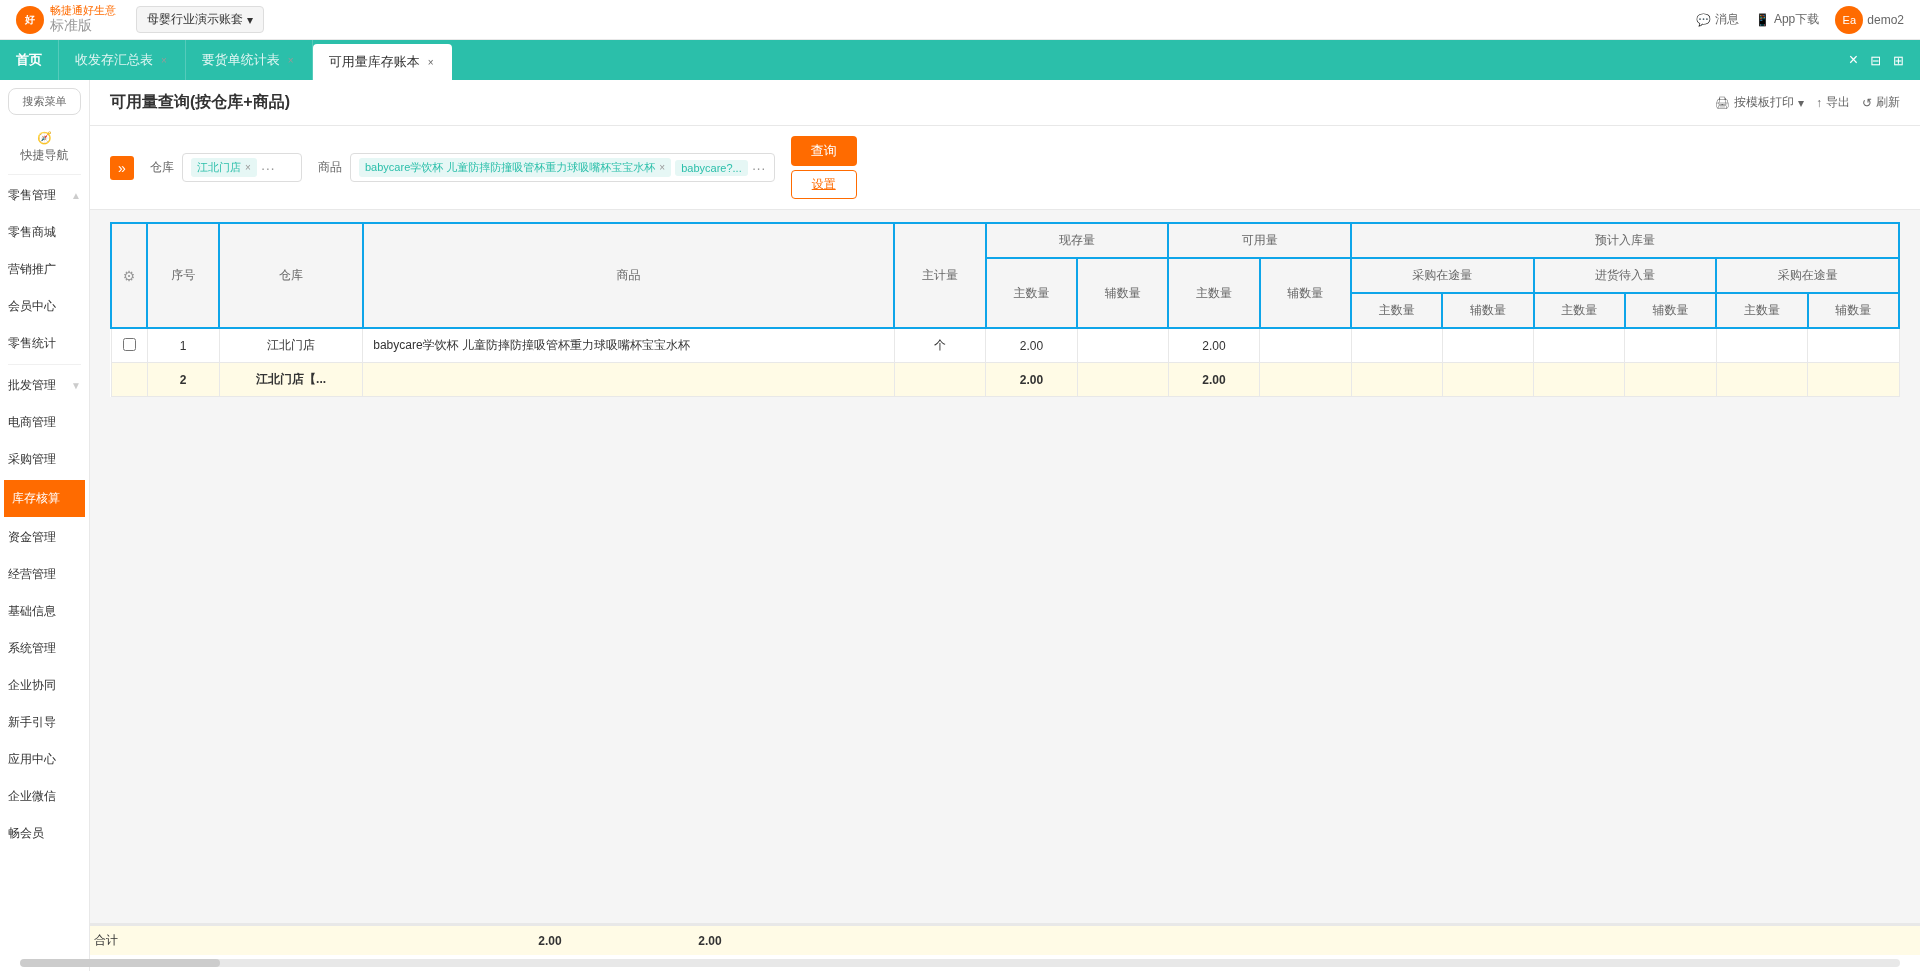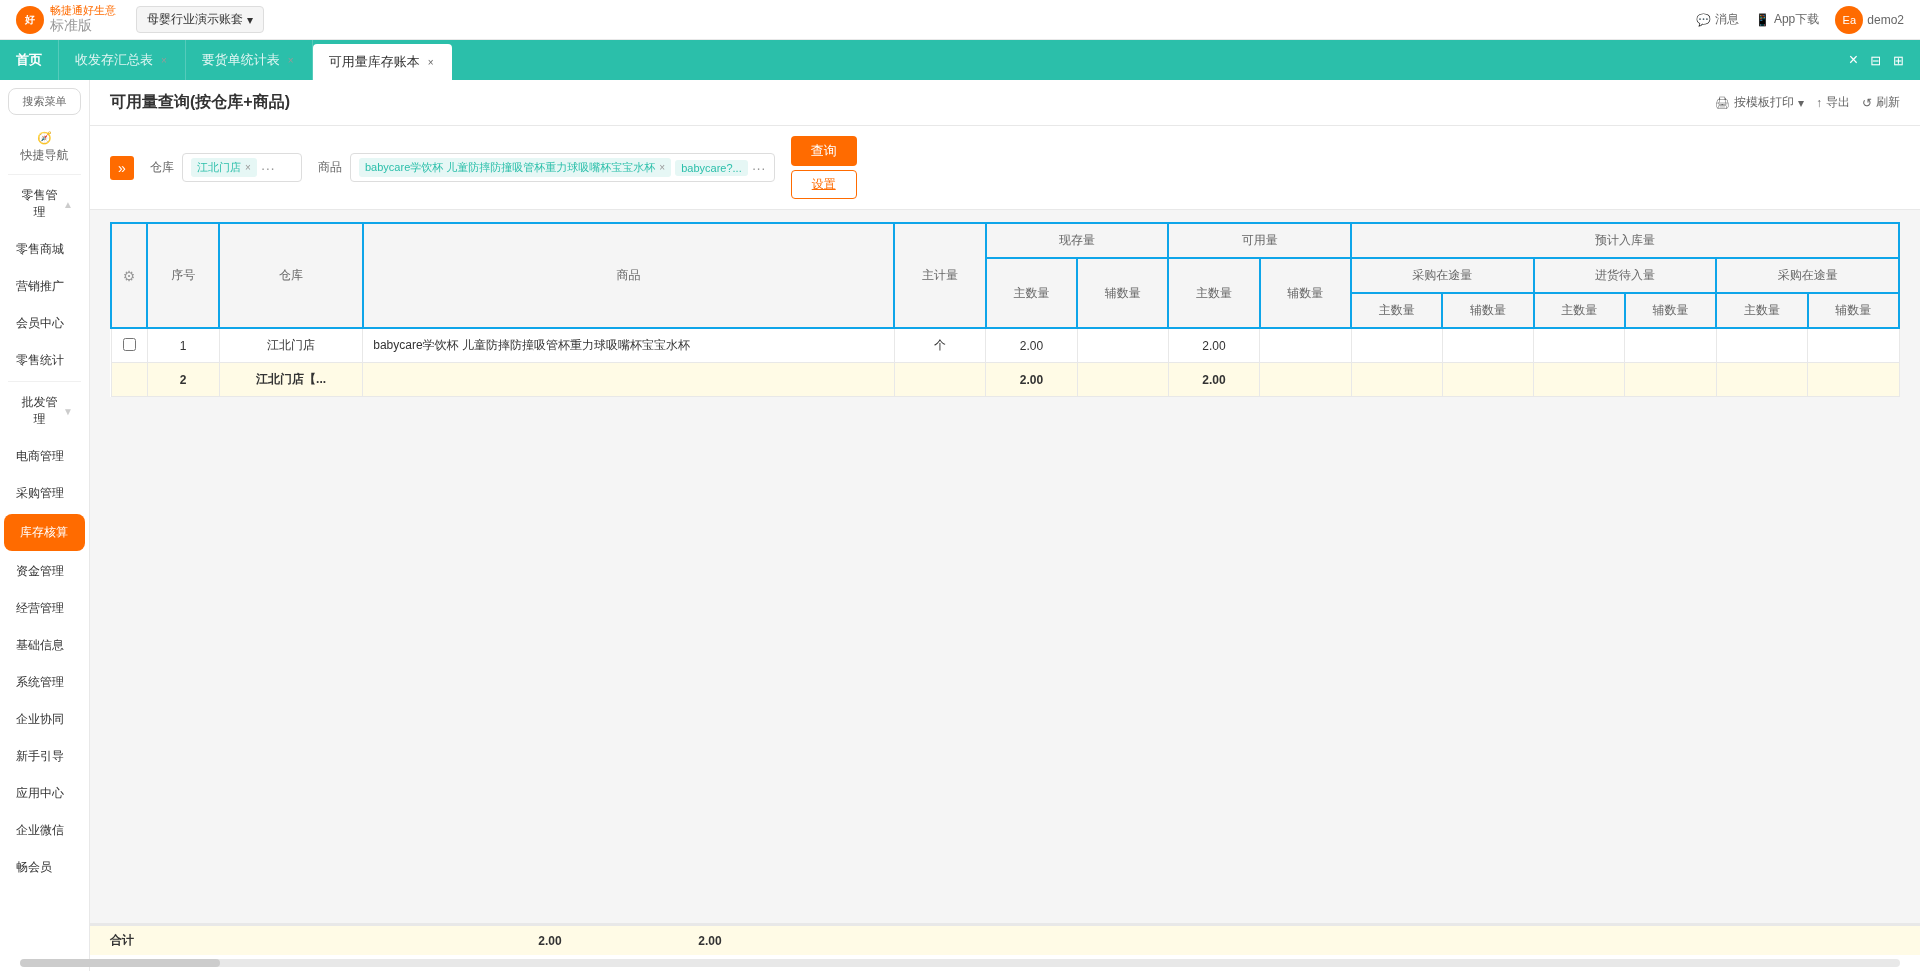--- a/index.html
+++ b/index.html
@@ -36,7 +36,7 @@
     .sidebar-search-btn { width: 100%; background: none; border: 1px solid #ddd; border-radius: 8px; padding: 5px 8px; cursor: pointer; font-size: 11px; color: #666; text-align: center; }
     .sidebar-nav-btn { width: 100%; background: none; border: none; padding: 8px 0; cursor: pointer; font-size: 12px; color: #666; display: flex; flex-direction: column; align-items: center; gap: 2px; }
     .sidebar-divider { height: 1px; background: #f0f0f0; margin: 2px 8px; }
-    .sidebar-item { padding: 10px 16px; cursor: pointer; font-size: 12px; color: #333; text-align: center; display: flex; align-items: center; justify-content: space-between; }
+    .sidebar-item { padding: 10px 8px; cursor: pointer; font-size: 12px; color: #333; text-align: center; display: flex; align-items: center; justify-content: space-between; }
     .sidebar-item.active { background: #ff6b00; color: white; border-radius: 8px; margin: 2px 4px; }
     .sidebar-item .item-arrow { font-size: 10px; color: #ccc; }
 

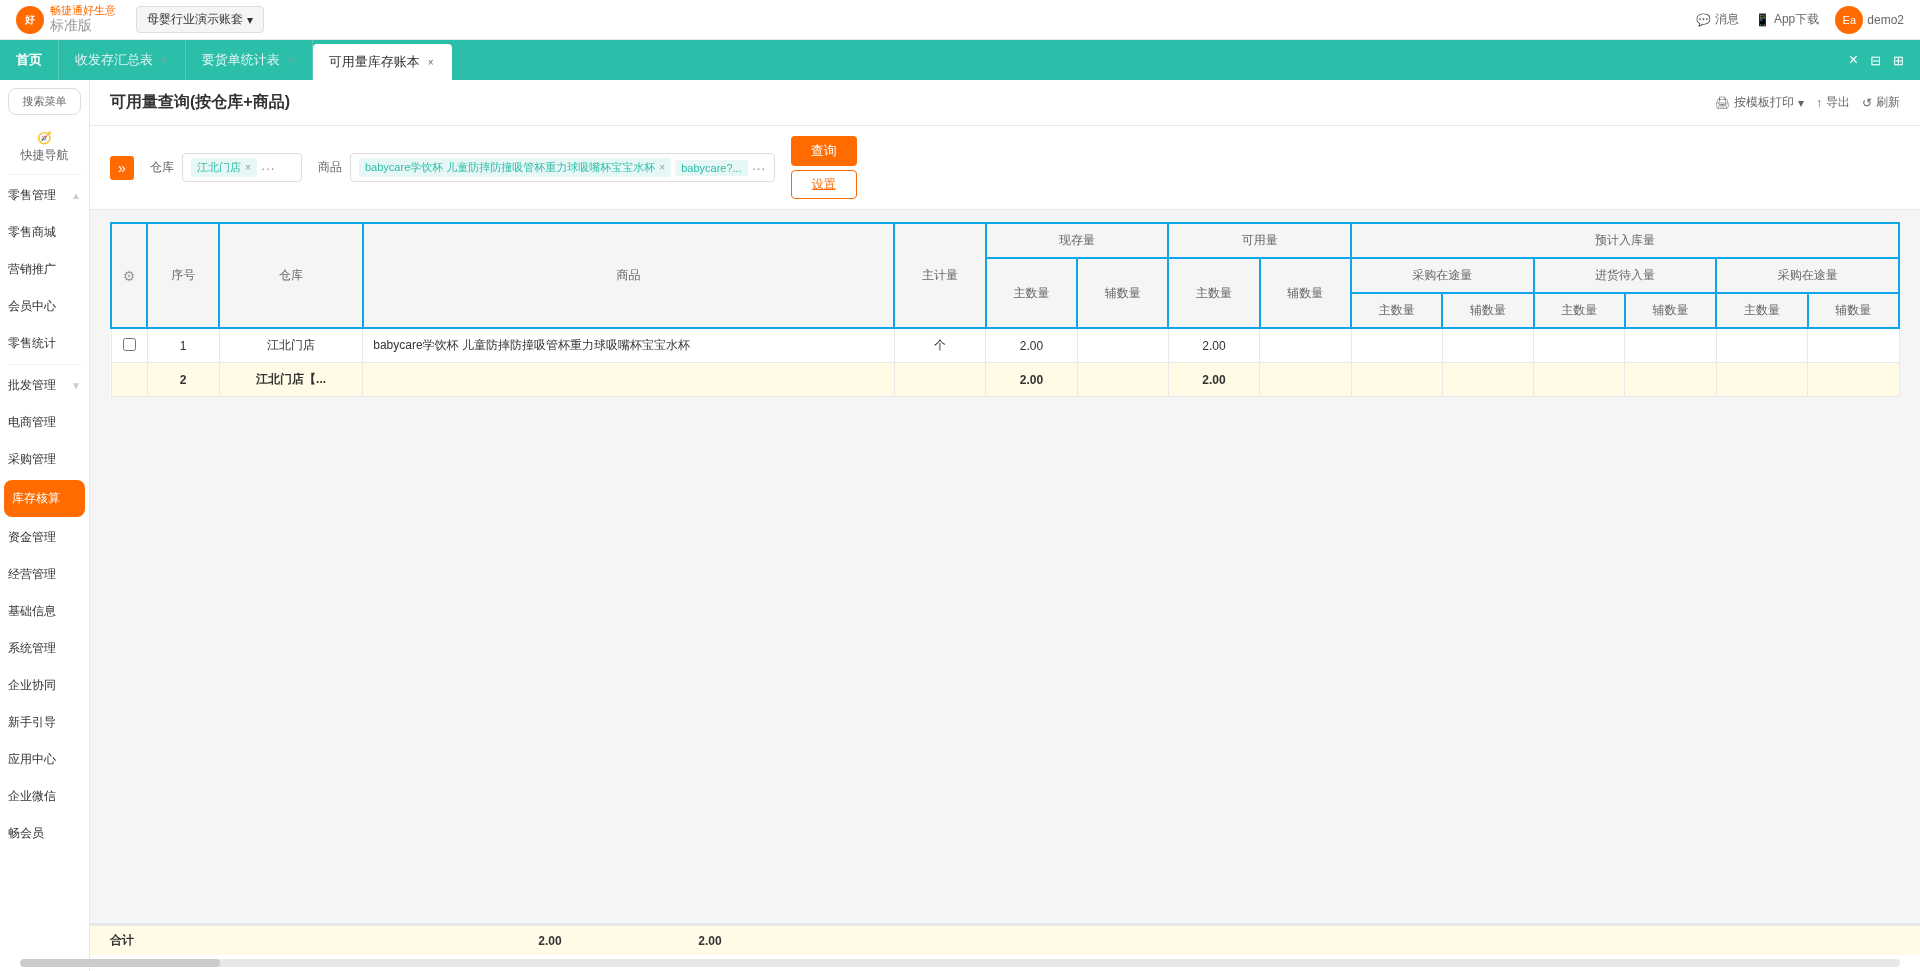--- a/index.html
+++ b/index.html
@@ -37,7 +37,7 @@
     .sidebar-nav-btn { width: 100%; background: none; border: none; padding: 8px 0; cursor: pointer; font-size: 12px; color: #666; display: flex; flex-direction: column; align-items: center; gap: 2px; }
     .sidebar-divider { height: 1px; background: #f0f0f0; margin: 2px 8px; }
     .sidebar-item { padding: 10px 8px; cursor: pointer; font-size: 12px; color: #333; text-align: center; display: flex; align-items: center; justify-content: space-between; }
-    .sidebar-item.active { background: #ff6b00; color: white; border-radius: 8px; margin: 2px 4px; }
+    .sidebar-item.active { background: #ff6b00; color: white; border-radius: 0; margin: 2px 4px; }
     .sidebar-item .item-arrow { font-size: 10px; color: #ccc; }
 
     

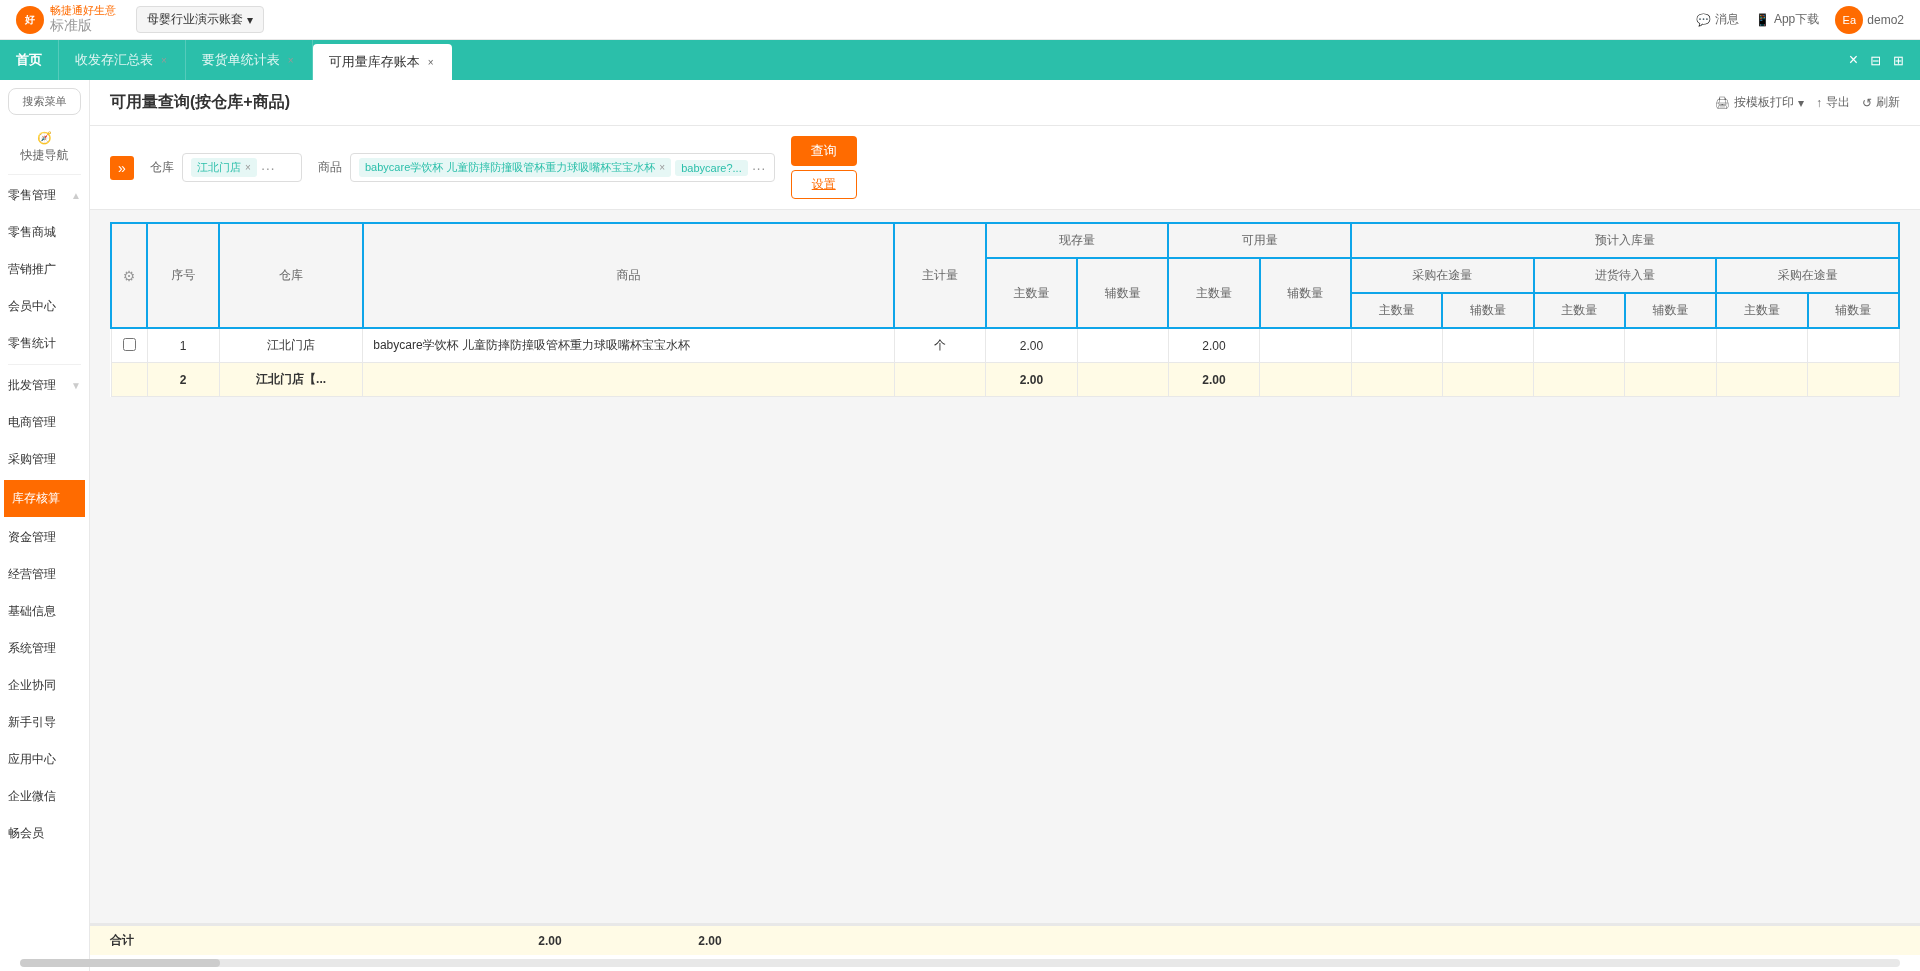--- a/index.html
+++ b/index.html
@@ -335,7 +335,7 @@
 
     <div class="table-footer">
       <div style="display:flex; align-items:center; background:#fffbe6; border-top:1px solid #e8e8e8; padding: 6px 0;">
-        <span style="padding: 0 20px; font-weight:bold; font-size:12px; min-width:160px;">合计</span>
+        <span style="padding: 0 4px; font-weight:normal; font-size:12px; min-width:160px;">合计</span>
 
         <span style="display:inline-block; width:200px;"></span>
         <span style="display:inline-block; width:60px;"></span>

